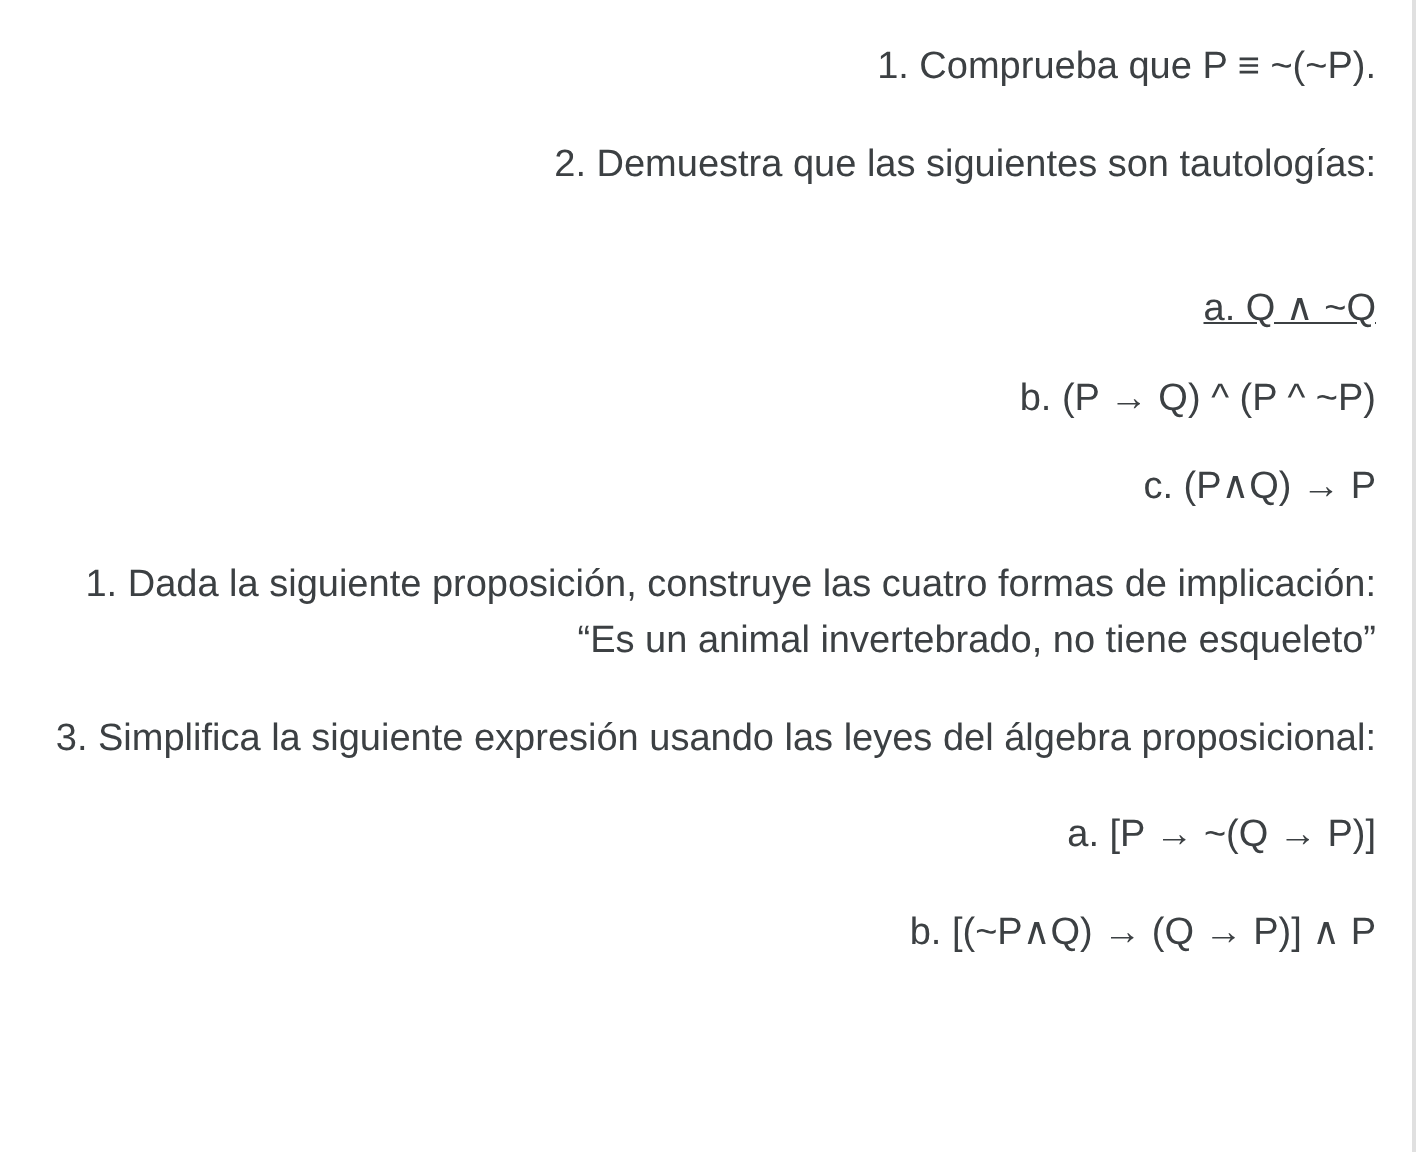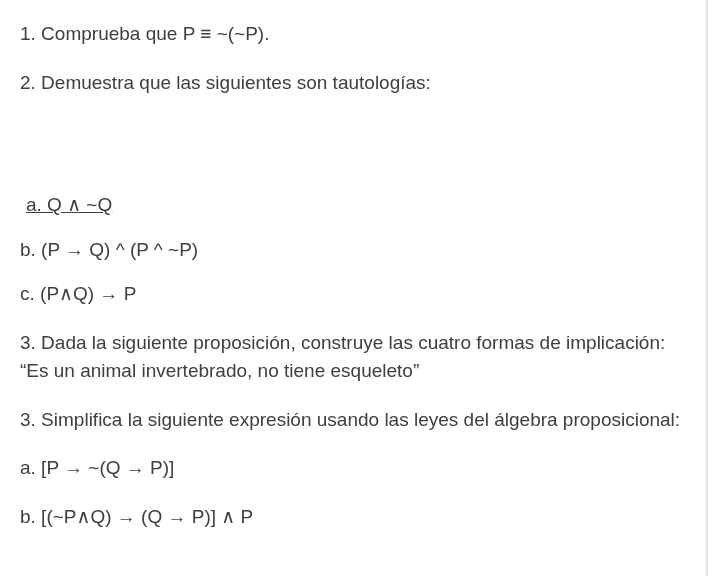--- a/index.html
+++ b/index.html
@@ -20,6 +20,7 @@
     }
     .item {
       margin-bottom: 20px;
+      text-align: right;
     }
     .item-gap {
       margin-bottom: 94px;

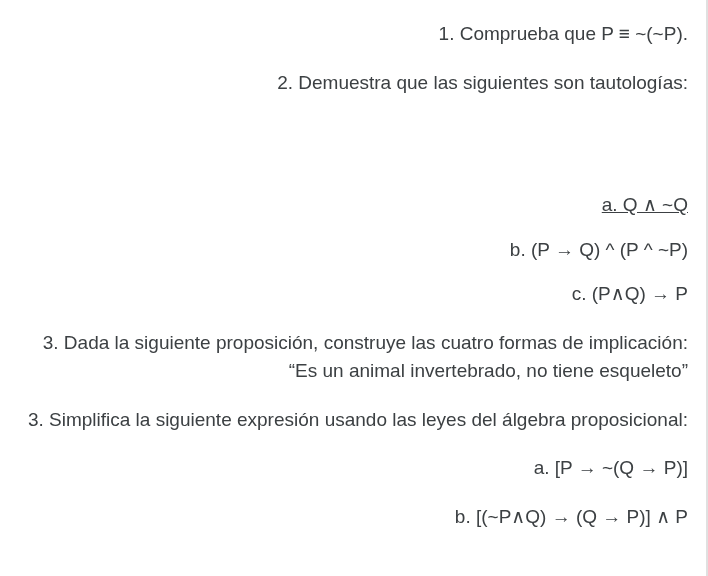--- a/index.html
+++ b/index.html
@@ -23,7 +23,7 @@
       text-align: right;
     }
     .item-gap {
-      margin-bottom: 94px;
+      margin-bottom: 44px;
     }
     .sub-indent {
       padding-left: 6px;

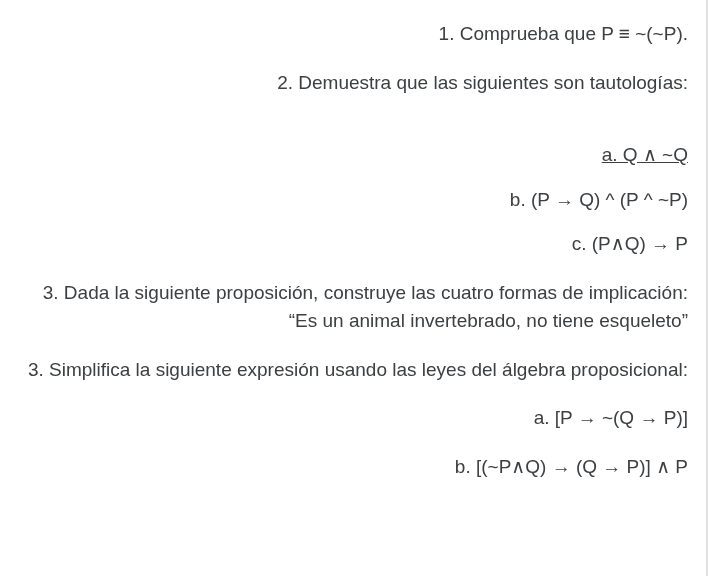--- a/index.html
+++ b/index.html
@@ -65,7 +65,7 @@
 </div>
 
 <div class="item">
-  <span>3. Dada la siguiente proposición, construye las cuatro formas de implicación: “Es un animal invertebrado, no tiene esqueleto”</span>
+  <span>1. Dada la siguiente proposición, construye las cuatro formas de implicación: “Es un animal invertebrado, no tiene esqueleto”</span>
 </div>
 
 <div class="item">

